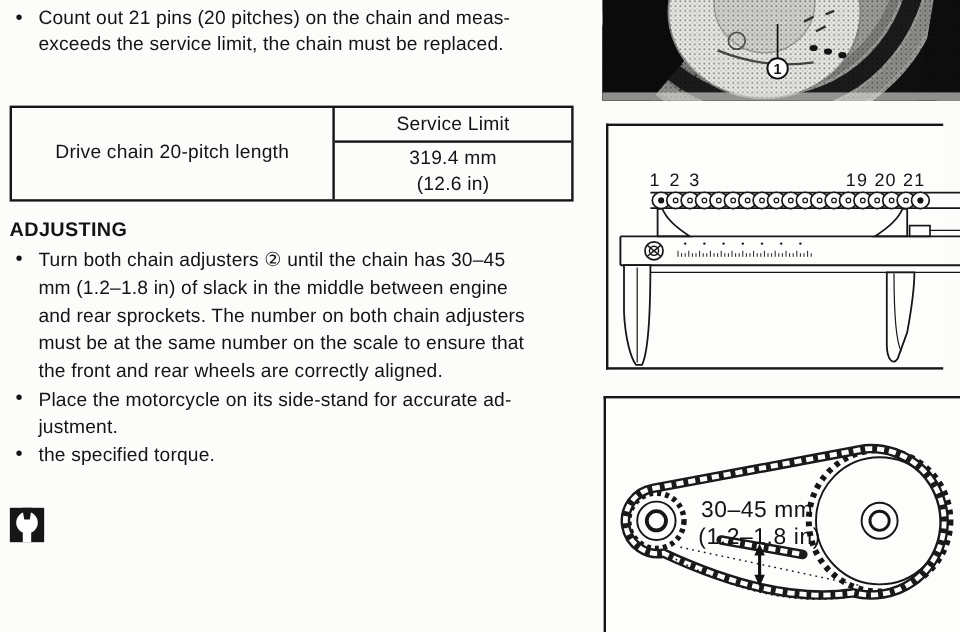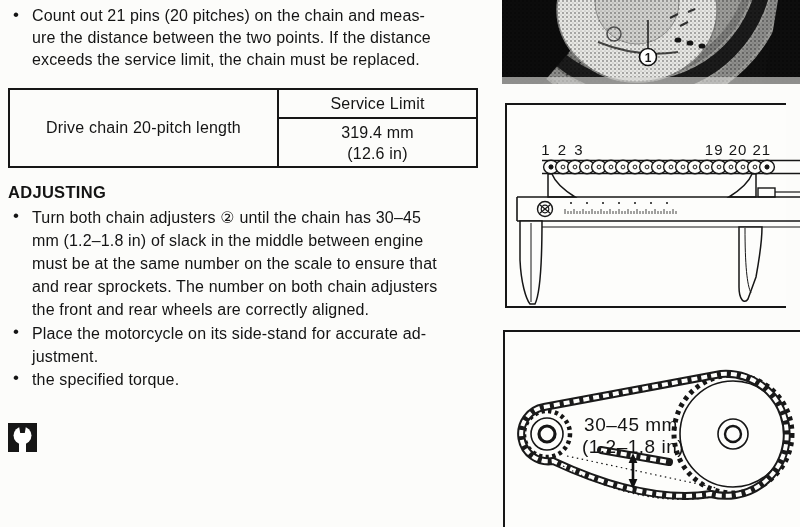--- a/index.html
+++ b/index.html
@@ -41,7 +41,6 @@
   <div class="tblock" style="top:5px">
     <span class="bullet">•</span>
     <div class="tline">Count out 21 pins (20 pitches) on the chain and meas-</div>
-    <div class="tline">ure the distance between the two points. If the distance</div>
     <div class="tline">exceeds the service limit, the chain must be replaced.</div>
   </div>
 

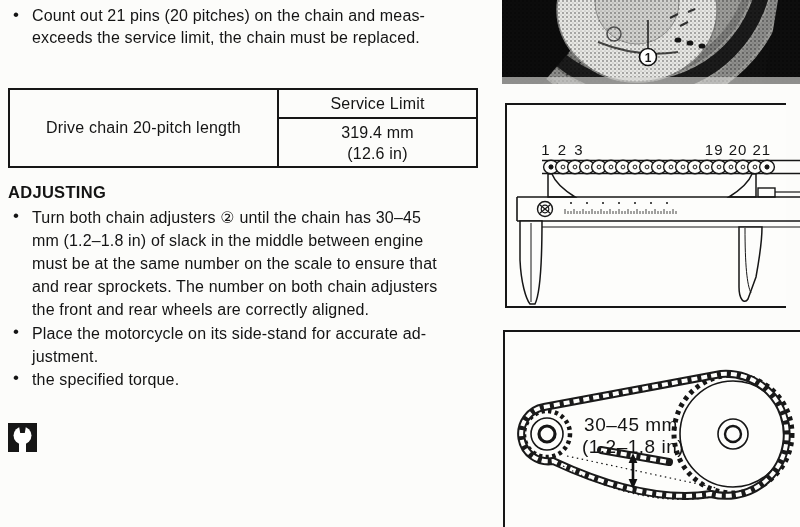--- a/index.html
+++ b/index.html
@@ -61,8 +61,8 @@
     <span class="bullet">•</span>
     <div class="tline">Turn both chain adjusters ② until the chain has 30–45</div>
     <div class="tline">mm (1.2–1.8 in) of slack in the middle between engine</div>
+    <div class="tline">and rear sprockets. The number on both chain adjusters</div>
     <div class="tline">must be at the same number on the scale to ensure that</div>
-    <div class="tline">and rear sprockets. The number on both chain adjusters</div>
     <div class="tline">the front and rear wheels are correctly aligned.</div>
   </div>
 

